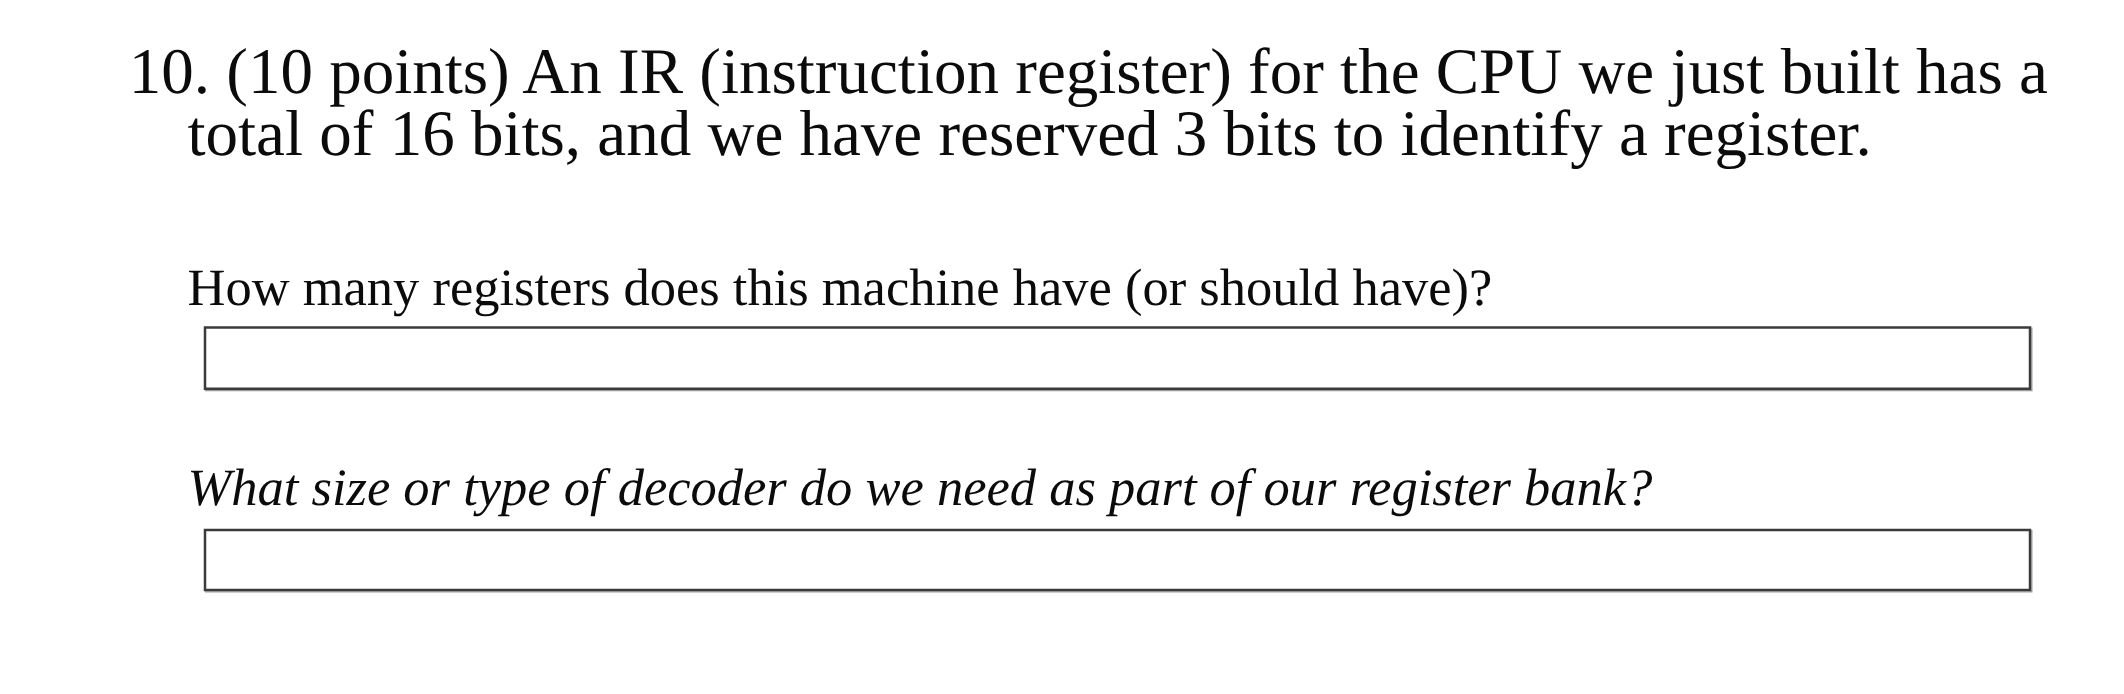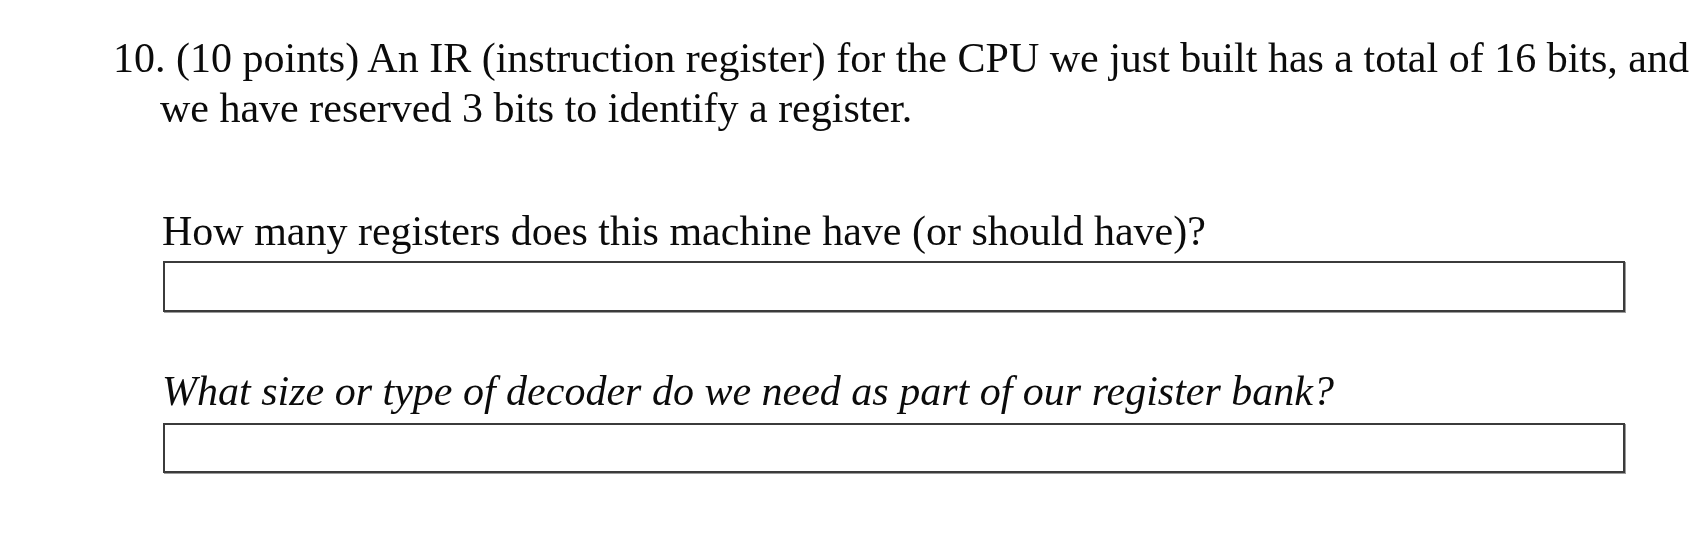--- a/index.html
+++ b/index.html
@@ -25,12 +25,11 @@
     top: 33px;
     left: 103px;
     width: 1530px;
-    font-size: 42px;
+    font-size: 52px;
     line-height: 50px;
     padding-left: 47px;
     text-indent: -47px;
     letter-spacing: 0;
-    margin-left: 10px;
   }
   .qlabel {
     position: absolute;

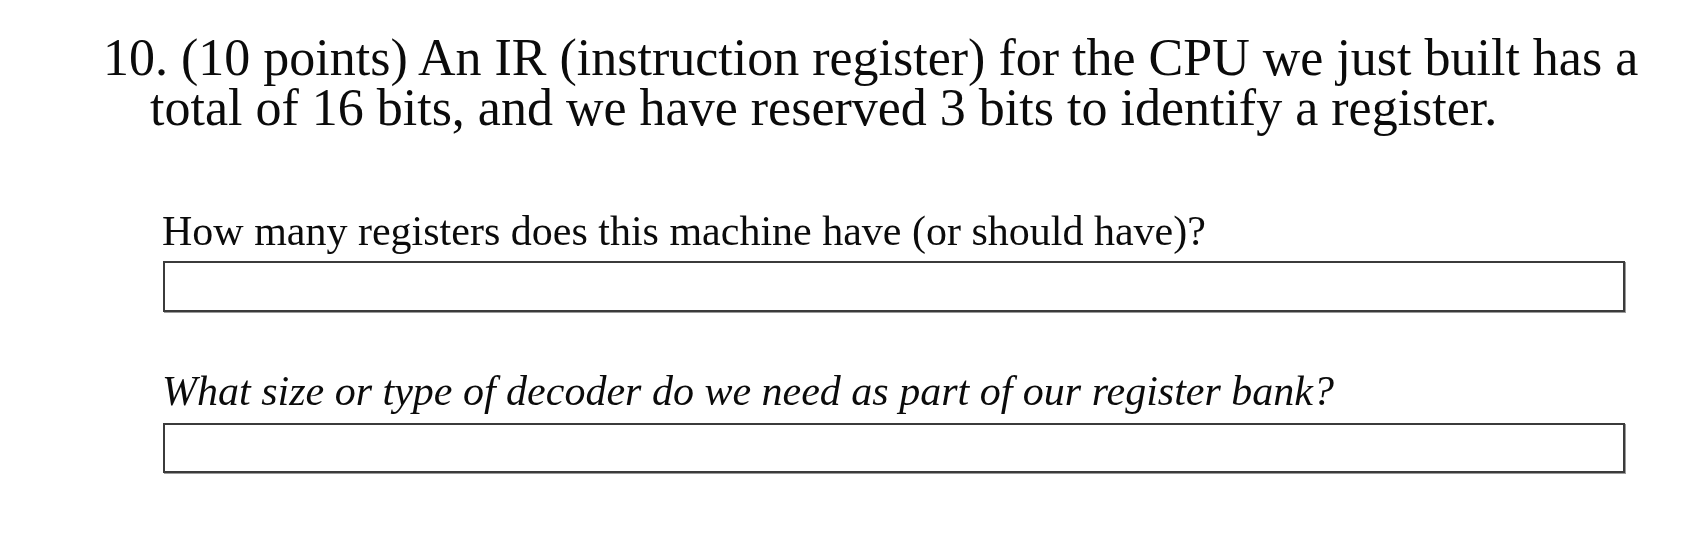--- a/index.html
+++ b/index.html
@@ -37,7 +37,6 @@
     font-size: 42px;
     line-height: 50px;
     white-space: nowrap;
-    margin-left: 12px;
   }
   .q1 { top: 206px; }
   .q2 { top: 366px; font-style: italic; }

